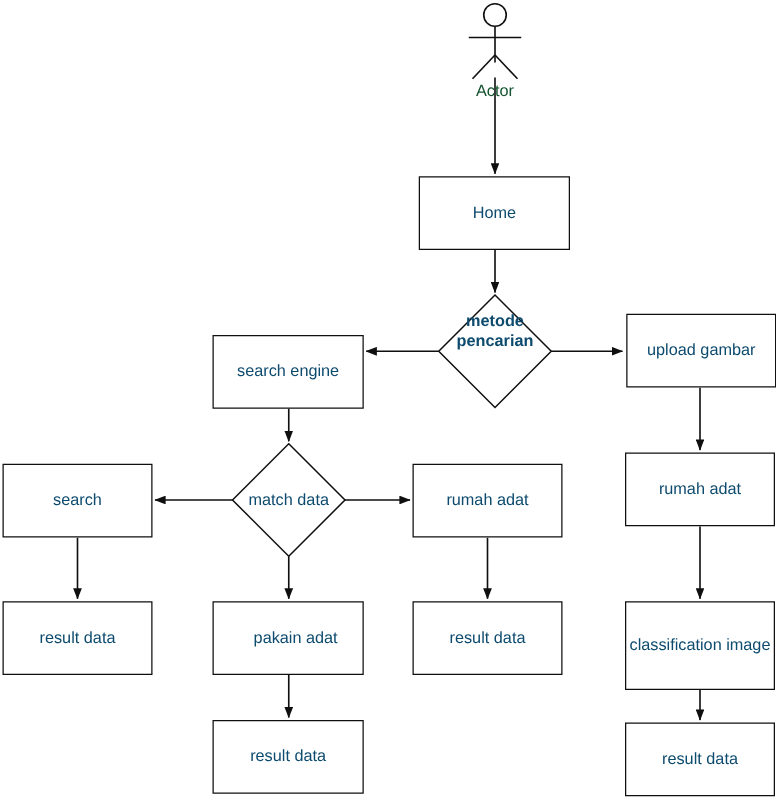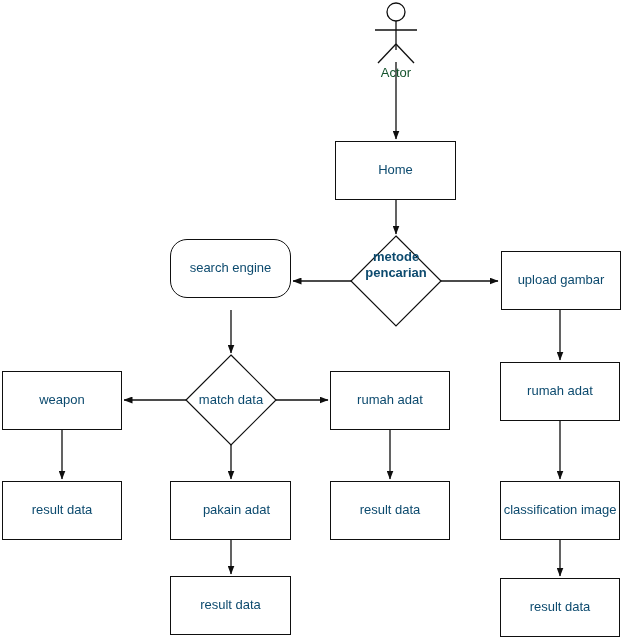--- a/index.html
+++ b/index.html
@@ -110,7 +110,7 @@
   <div class="node diamond-label" style="left:351px; top:220px; width:90px; height:90px; white-space:pre-line;font-weight:bold;">metode
 pencarian</div>
 
-  <div class="node box" style="left:170px; top:239px; width:121px; height:59px;border-radius:17px;">search engine</div>
+  <div class="node box" style="left:170px; top:268px; width:121px; height:59px;">search engine</div>
 
   <div class="node box" style="left:501px; top:251px; width:120px; height:59px;">upload gambar</div>
 

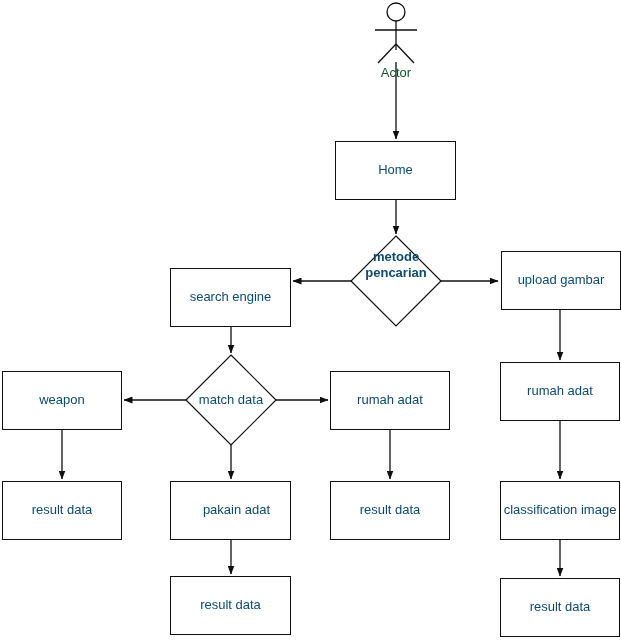--- a/index.html
+++ b/index.html
@@ -116,7 +116,7 @@
 
   <div class="node diamond-label" style="left:186px; top:355px; width:90px; height:90px;">match data</div>
 
-  <div class="node box" style="left:2px; top:371px; width:120px; height:59px;">weapon</div>
+  <div class="node box" style="left:2px; top:371px; width:120px; height:59px;">search</div>
 
   <div class="node box" style="left:330px; top:371px; width:120px; height:59px;">rumah adat</div>
 

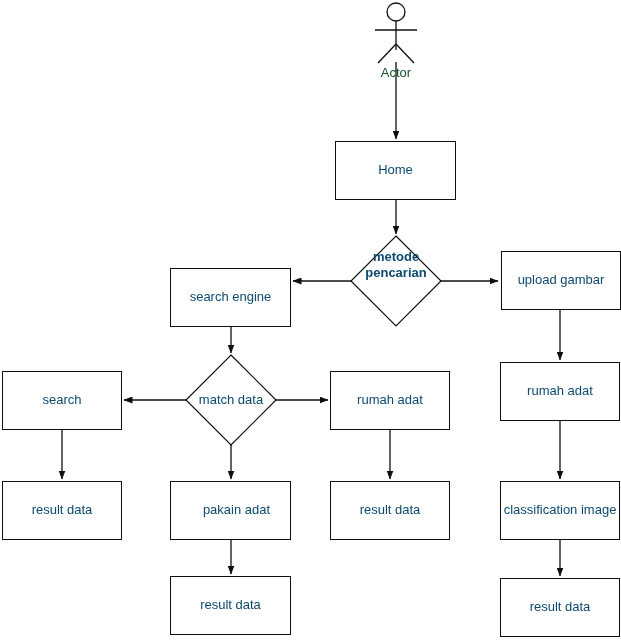--- a/index.html
+++ b/index.html
@@ -128,7 +128,7 @@
 
   <div class="node box" style="left:330px; top:481px; width:120px; height:59px;">result data</div>
 
-  <div class="node box" style="left:500px; top:481px; width:120px; height:59px;">classification image</div>
+  <div class="node box" style="left:500px; top:481px; width:120px; height:71px;">classification image</div>
 
   <div class="node box" style="left:170px; top:576px; width:121px; height:59px;">result data</div>
 

